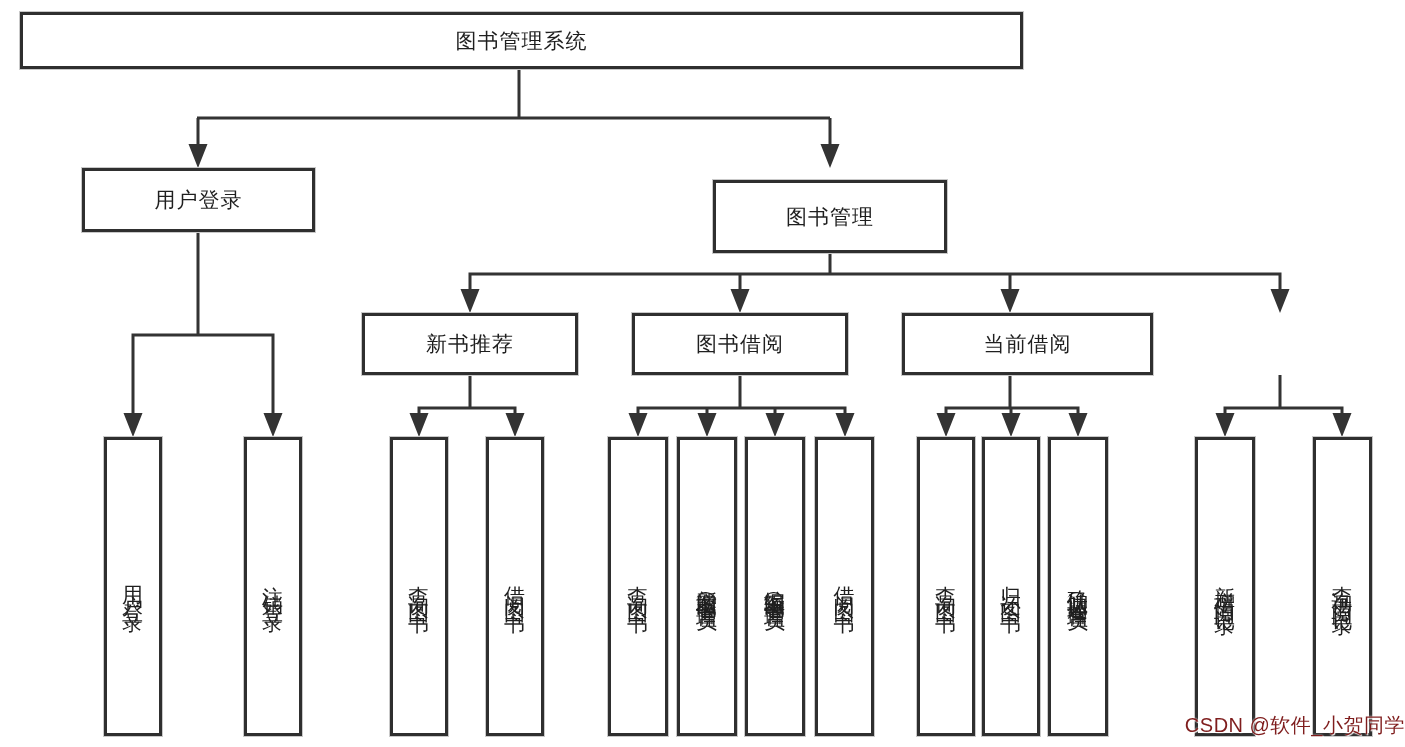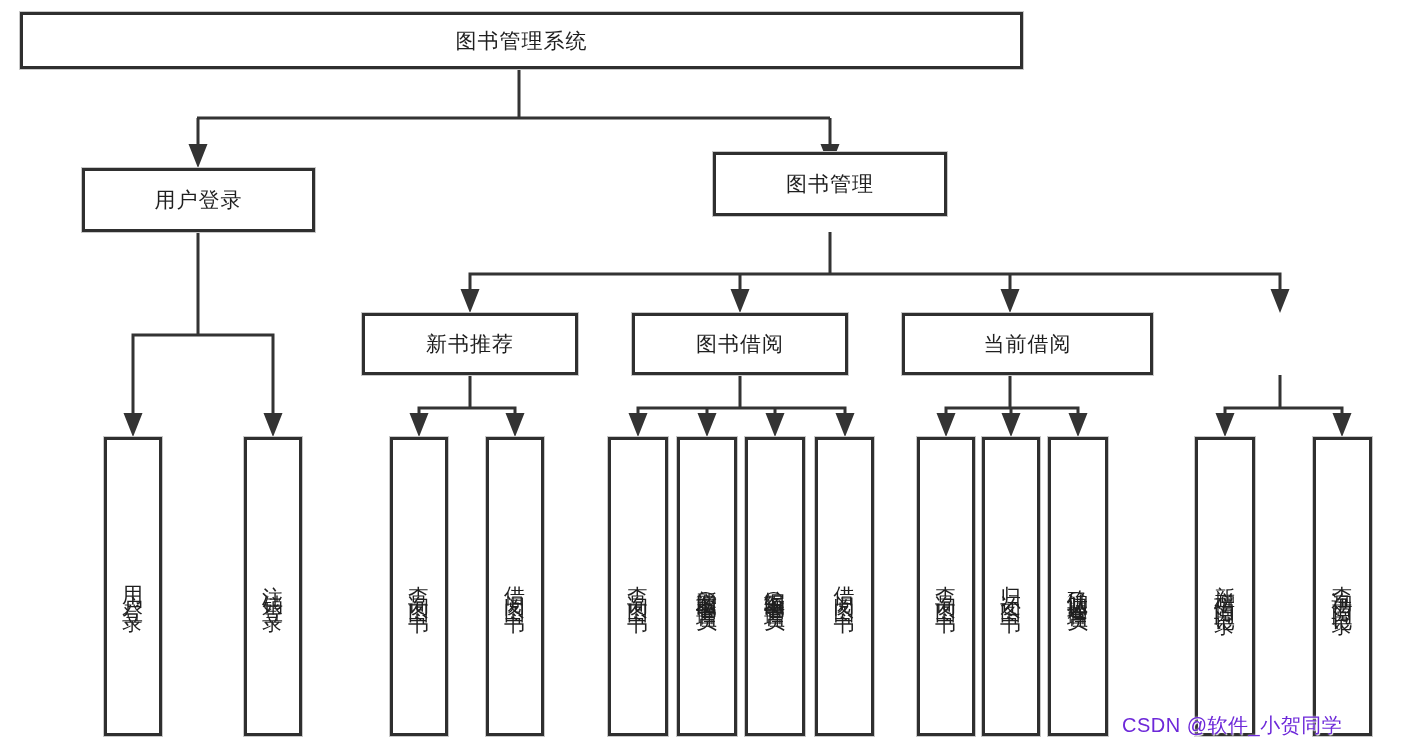--- a/index.html
+++ b/index.html
@@ -14,6 +14,7 @@
     height: 747px;
     background: #ffffff;
     overflow: hidden;
+    text-align: right;
   }
   #connectors {
     position: absolute;

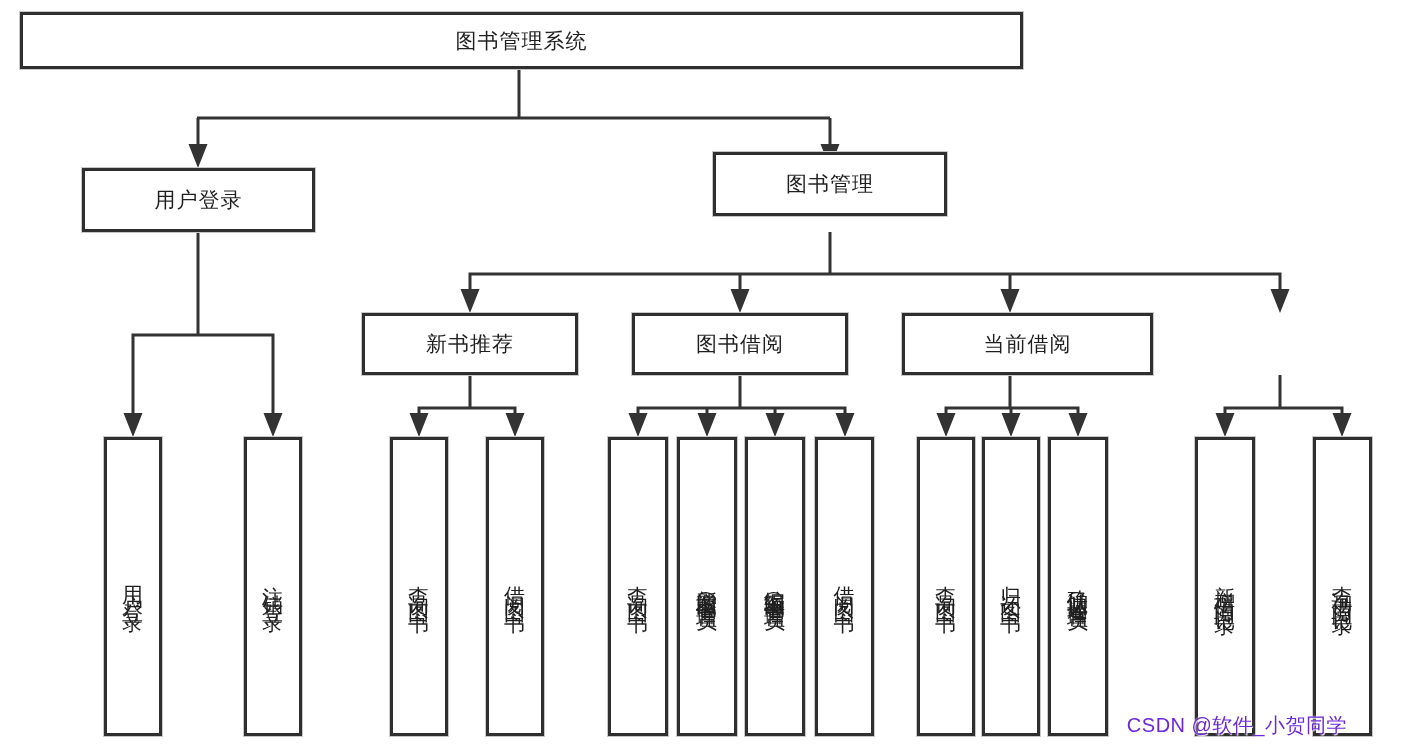--- a/index.html
+++ b/index.html
@@ -95,7 +95,7 @@
   <div class="box hbox" style="left:82px;top:168px;width:233px;height:64px">
     <span class="lbl">用户登录</span>
   </div>
-  <div class="box hbox" style="left:713px;top:152px;width:234px;height:64px">
+  <div class="box hbox" style="left:713px;top:180px;width:234px;height:73px">
     <span class="lbl">图书管理</span>
   </div>
 

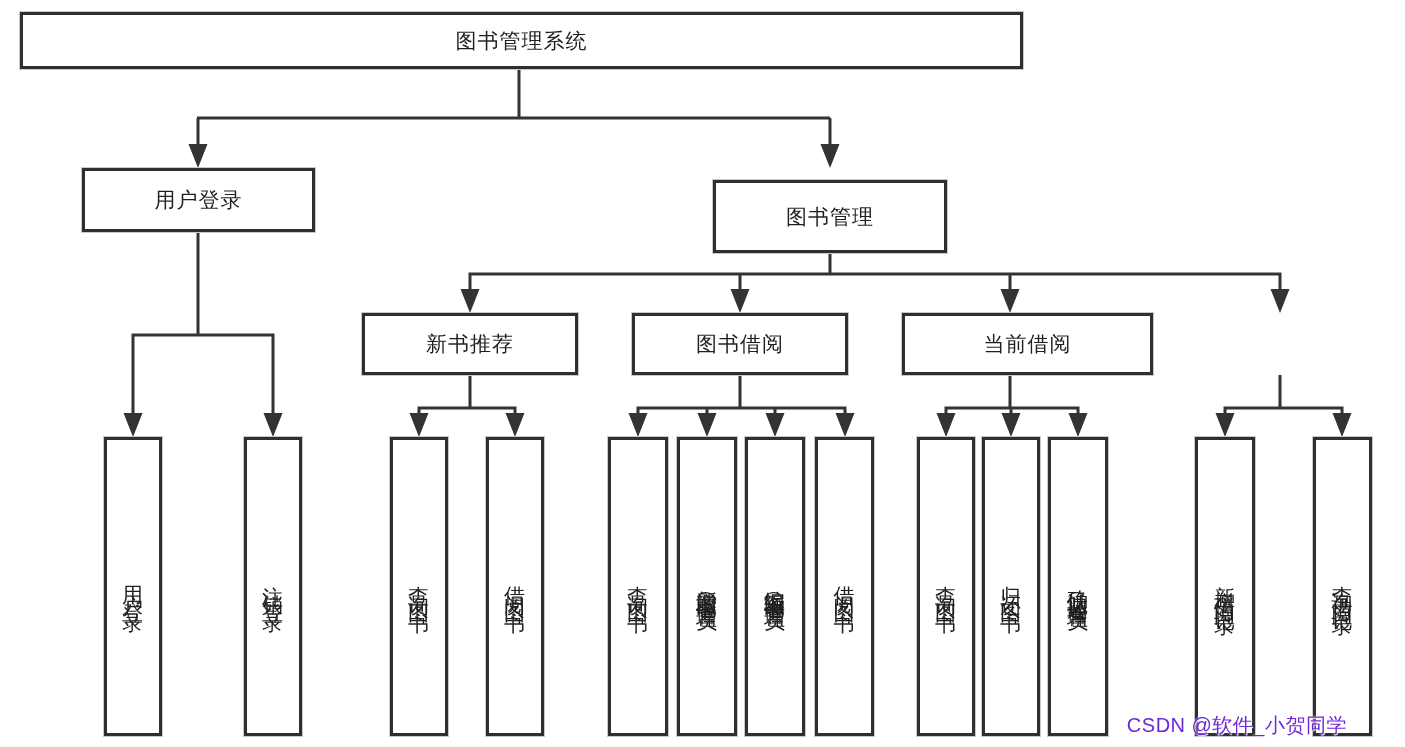--- a/index.html
+++ b/index.html
@@ -51,11 +51,11 @@
   }
   #watermark {
     position: absolute;
-    left: 1122px;
+    left: 1180px;
     top: 712px;
     width: 225px;
     font-size: 20px;
-    color: #6d28d9;
+    color: #7f1d1d;
     text-shadow: 0 0 2px #ffffff, 1px 1px 1px #ffffff;
     white-space: nowrap;
     letter-spacing: 0.5px;

